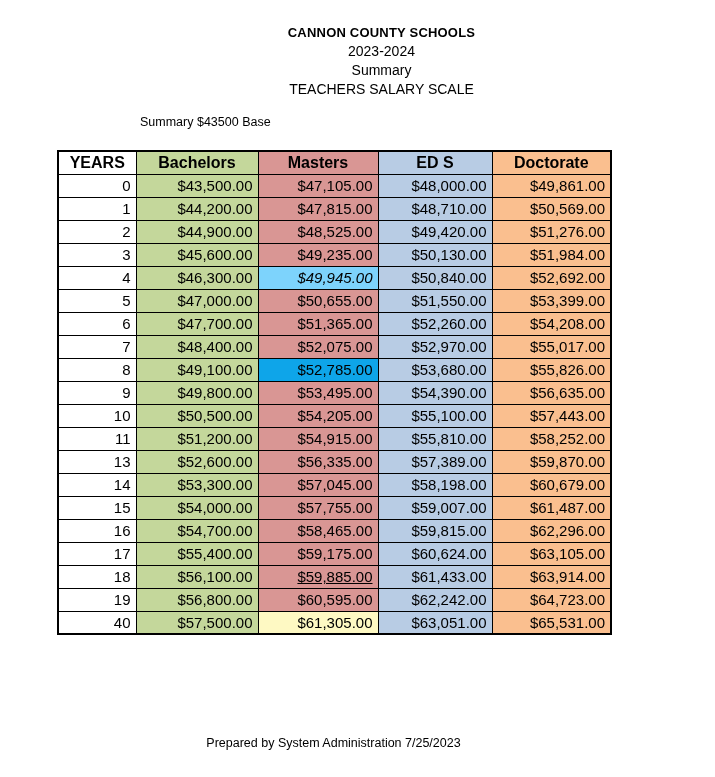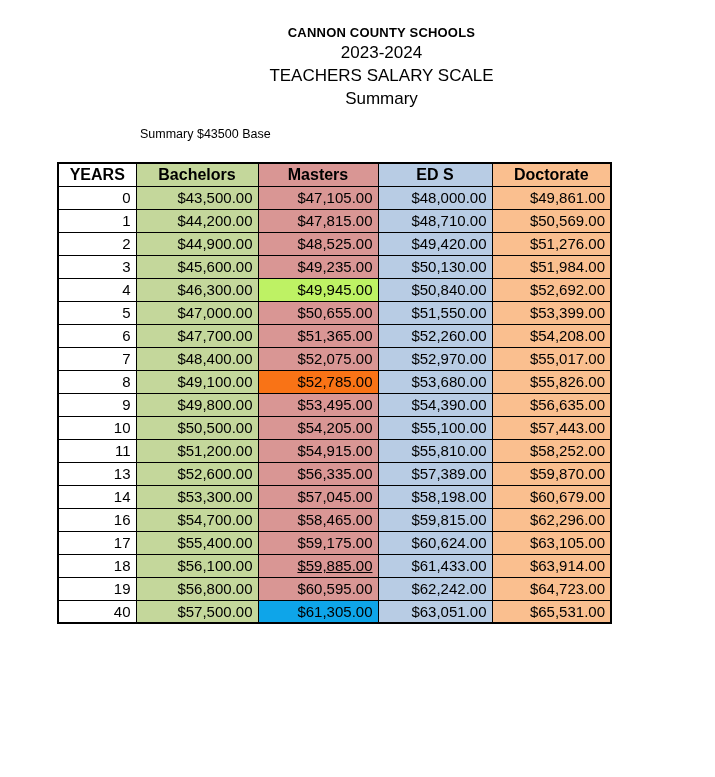--- a/index.html
+++ b/index.html
@@ -28,7 +28,7 @@
     margin: 0 0 3px 0;
   }
   .title-sub {
-    font-size: 17px;
+    font-size: 14px;
     font-weight: normal;
     margin: 0 0 3px 0;
   }

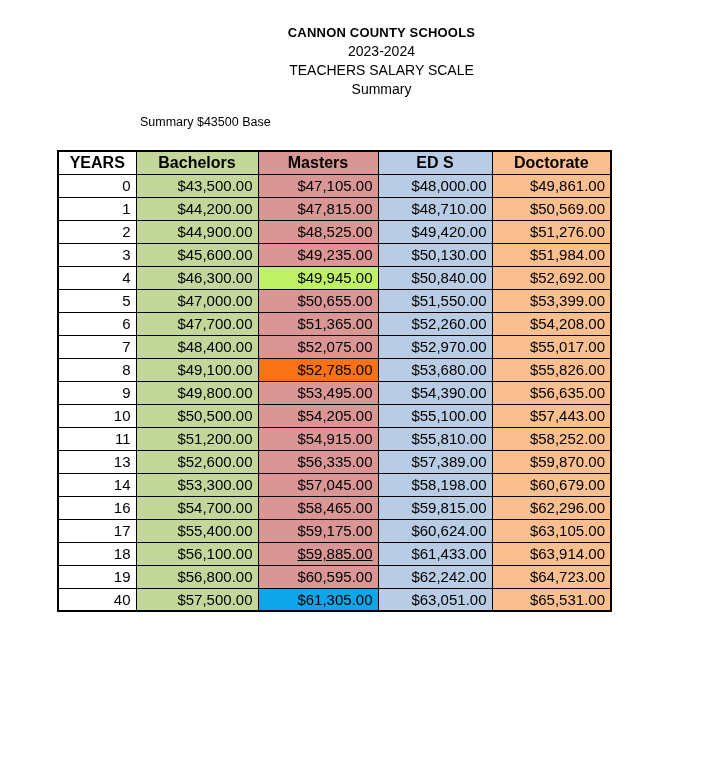--- a/index.html
+++ b/index.html
@@ -91,8 +91,8 @@
     <div class="titles">
       <div class="title-main">CANNON COUNTY SCHOOLS</div>
       <div class="title-sub">2023-2024</div>
+      <div class="title-sub">Summary</div>
       <div class="title-sub">TEACHERS SALARY SCALE</div>
-      <div class="title-sub">Summary</div>
     </div>
 
     <div class="base-note">Summary $43500 Base</div>

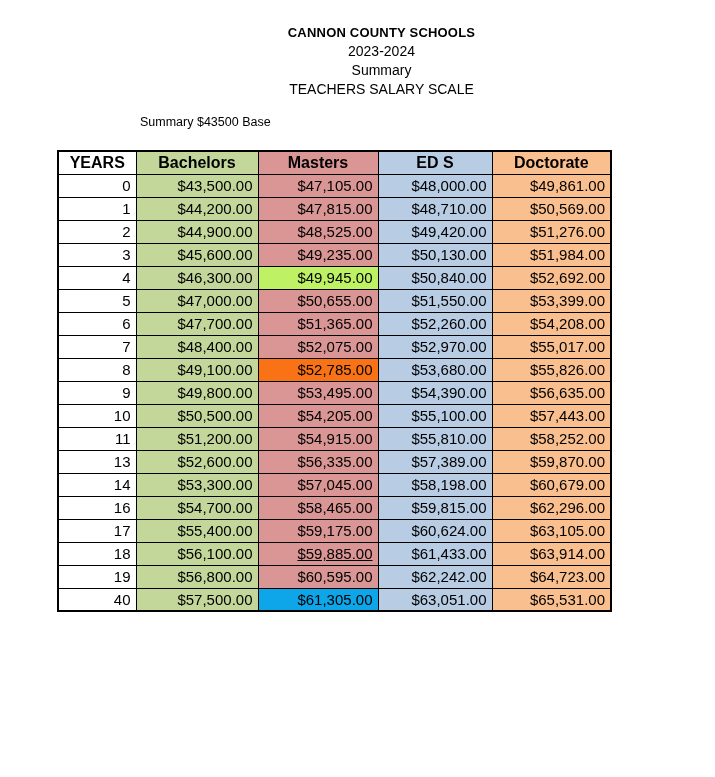--- a/index.html
+++ b/index.html
@@ -146,7 +146,7 @@
           <tr>
             <td class="years-cell" style="background: rgb(255, 255, 255);">4</td>
             <td class="money-cell" style="background: rgb(196, 215, 155);">$46,300.00</td>
-            <td class="money-cell" style="background: #bef264;">$49,945.00</td>
+            <td class="money-cell" style="background: #7dd3fc; font-style: italic;">$49,945.00</td>
             <td class="money-cell" style="background: rgb(184, 204, 228);">$50,840.00</td>
             <td class="money-cell" style="background: rgb(250, 191, 143);">$52,692.00</td>
           </tr>

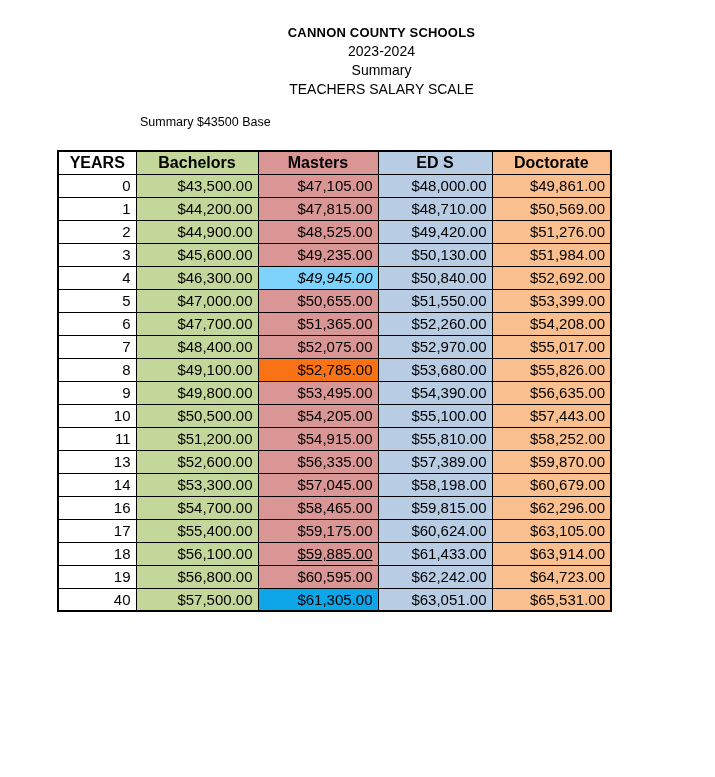--- a/index.html
+++ b/index.html
@@ -174,7 +174,7 @@
           <tr>
             <td class="years-cell" style="background: rgb(255, 255, 255);">8</td>
             <td class="money-cell" style="background: rgb(196, 215, 155);">$49,100.00</td>
-            <td class="money-cell" style="background: #f97316;">$52,785.00</td>
+            <td class="money-cell" style="background: #0ea5e9;">$52,785.00</td>
             <td class="money-cell" style="background: rgb(184, 204, 228);">$53,680.00</td>
             <td class="money-cell" style="background: rgb(250, 191, 143);">$55,826.00</td>
           </tr>

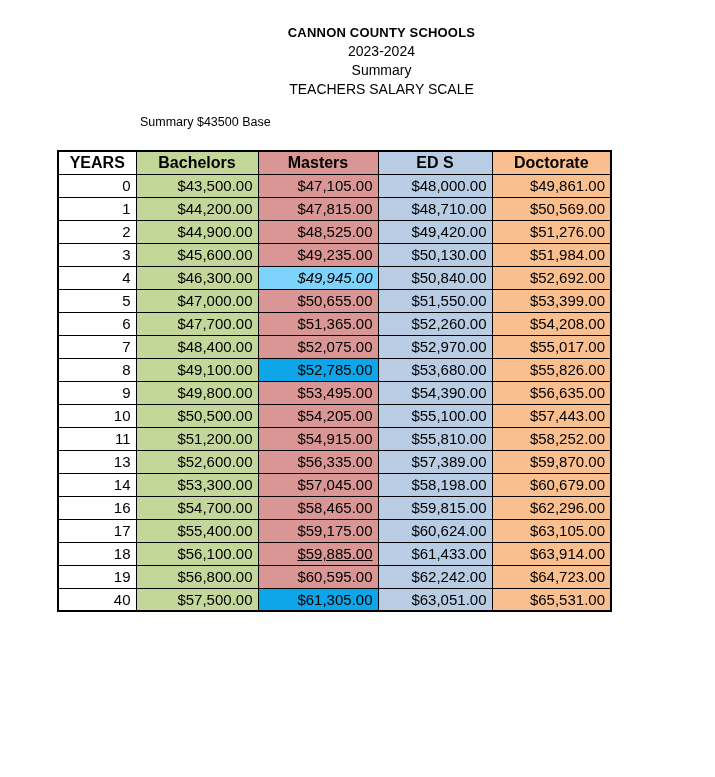--- a/index.html
+++ b/index.html
@@ -214,6 +214,13 @@
             <td class="money-cell" style="background: rgb(250, 191, 143);">$60,679.00</td>
           </tr>
           <tr>
+            <td class="years-cell" style="background: rgb(255, 255, 255);">15</td>
+            <td class="money-cell" style="background: rgb(196, 215, 155);">$54,000.00</td>
+            <td class="money-cell" style="background: rgb(217, 150, 148);">$57,755.00</td>
+            <td class="money-cell" style="background: rgb(184, 204, 228);">$59,007.00</td>
+            <td class="money-cell" style="background: rgb(250, 191, 143);">$61,487.00</td>
+          </tr>
+          <tr>
             <td class="years-cell" style="background: rgb(255, 255, 255);">16</td>
             <td class="money-cell" style="background: rgb(196, 215, 155);">$54,700.00</td>
             <td class="money-cell" style="background: rgb(217, 150, 148);">$58,465.00</td>

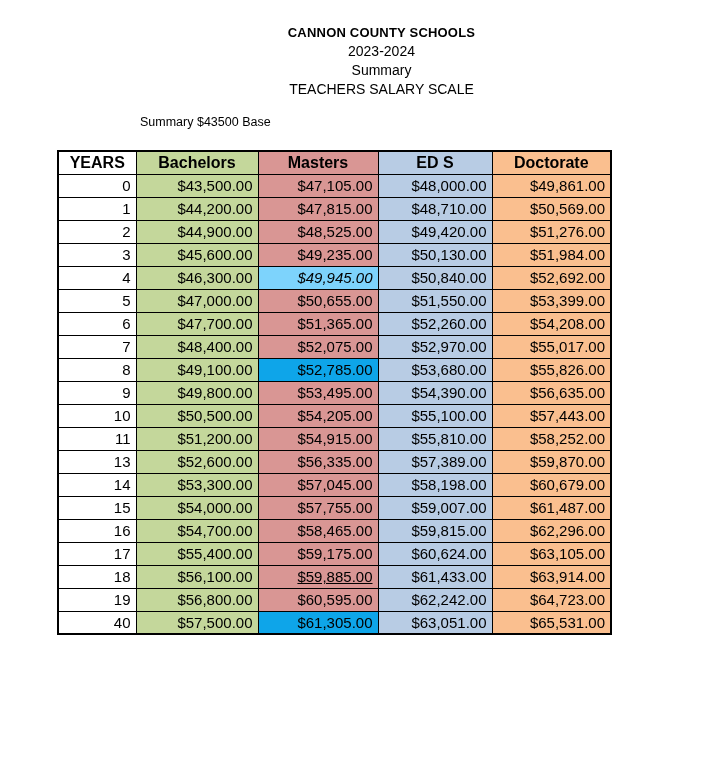--- a/index.html
+++ b/index.html
@@ -251,7 +251,7 @@
           <tr>
             <td class="years-cell" style="background: rgb(255, 255, 255);">40</td>
             <td class="money-cell" style="background: rgb(196, 215, 155); margin-left: 28px;">$57,500.00</td>
-            <td class="money-cell" style="background: #0ea5e9;">$61,305.00</td>
+            <td class="money-cell" style="background: #fef9c3;">$61,305.00</td>
             <td class="money-cell" style="background: rgb(184, 204, 228);">$63,051.00</td>
             <td class="money-cell" style="background: rgb(250, 191, 143);">$65,531.00</td>
           </tr>

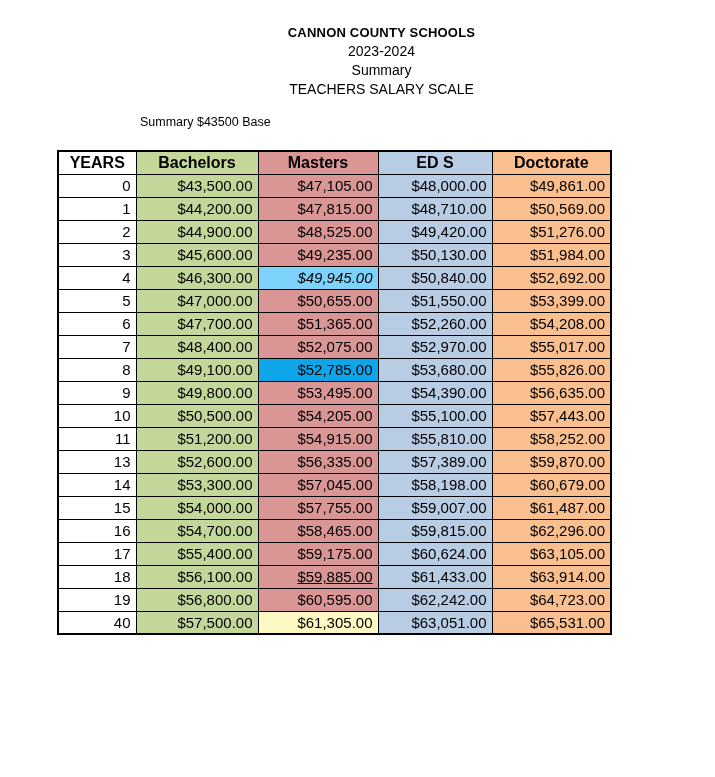--- a/index.html
+++ b/index.html
@@ -260,6 +260,7 @@
 
   </div>
 
+  <div class="footer-note">Prepared by System Administration 7/25/2023</div>
 </div>
 
 </body></html>

